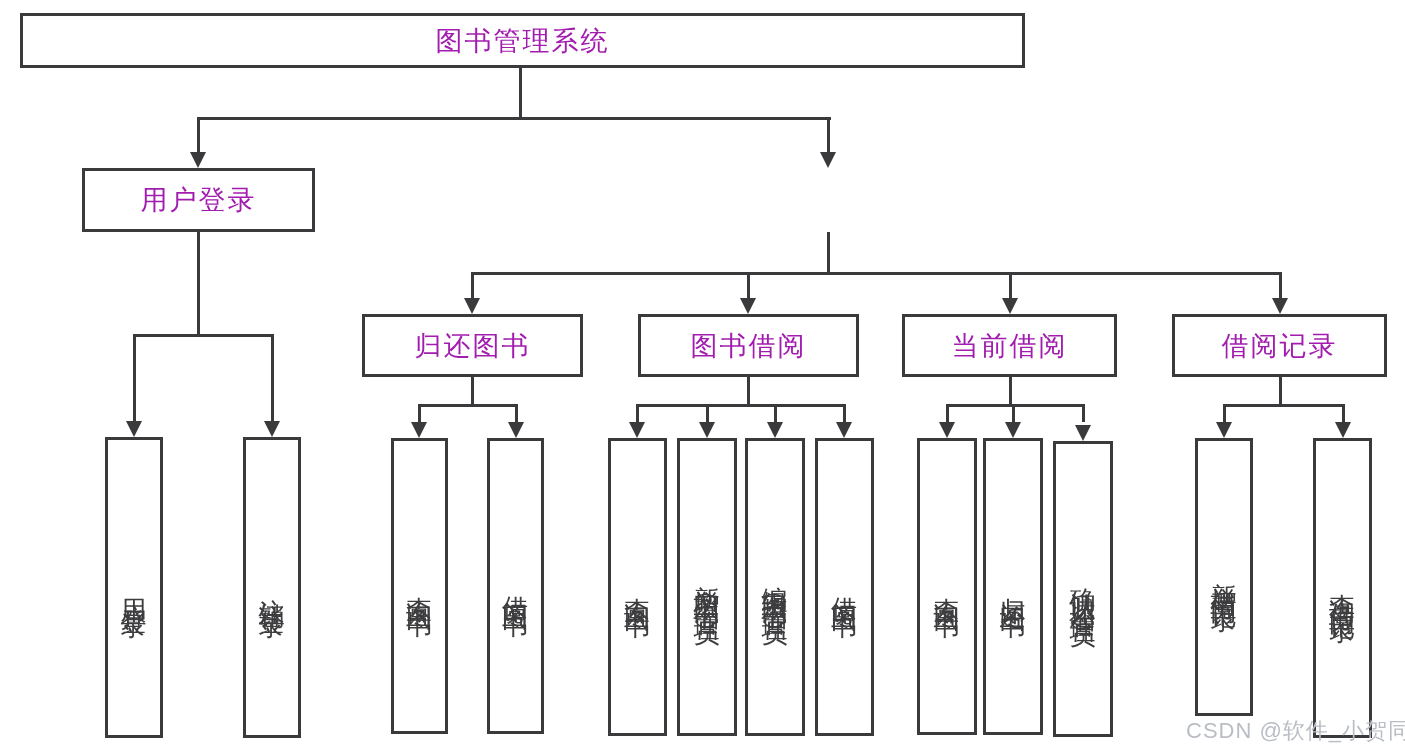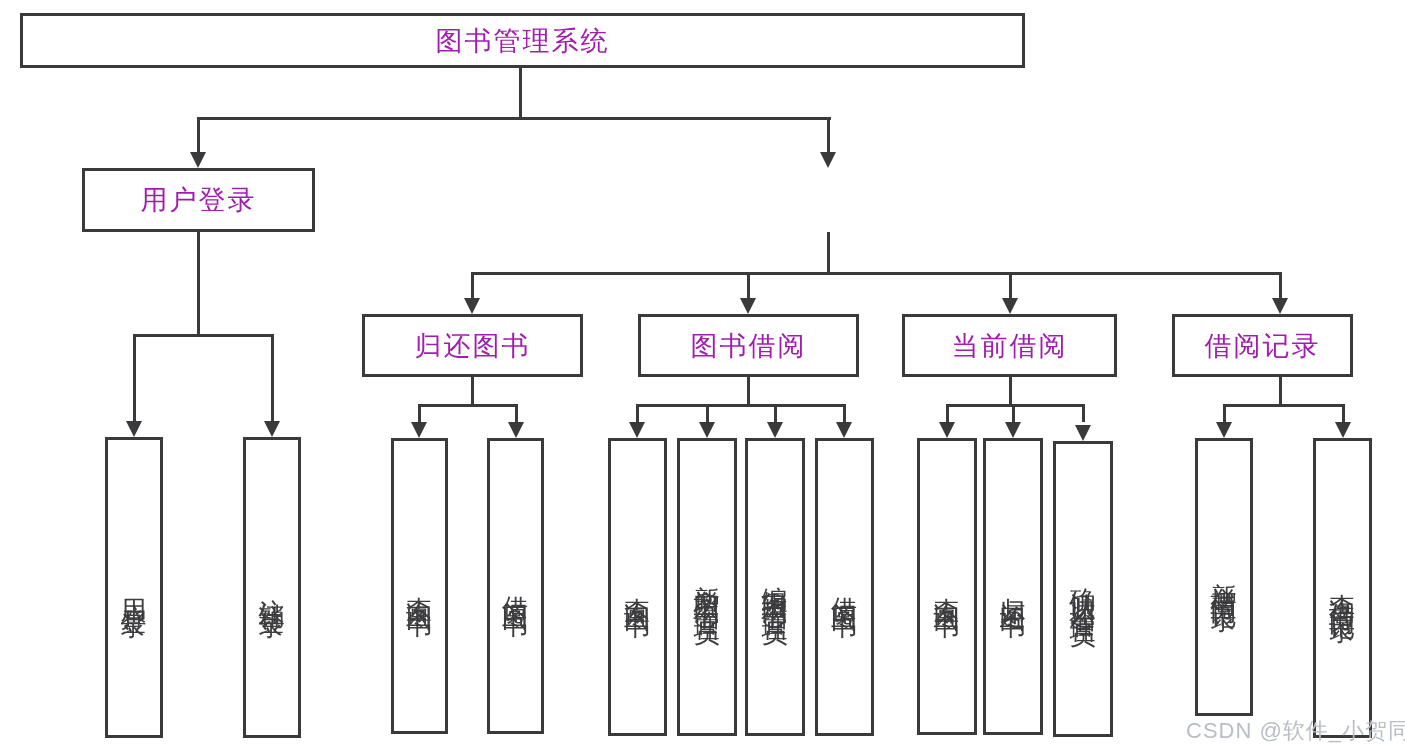--- a/index.html
+++ b/index.html
@@ -79,7 +79,7 @@
   <div class="hbox" style="left:902px;top:314px;width:215px;height:63px;">
     <span>当前借阅</span>
   </div>
-  <div class="hbox" style="left:1172px;top:314px;width:181px;height:63px;">
+  <div class="hbox" style="left:1172px;top:314px;width:215px;height:63px;">
     <span>借阅记录</span>
   </div>
 

